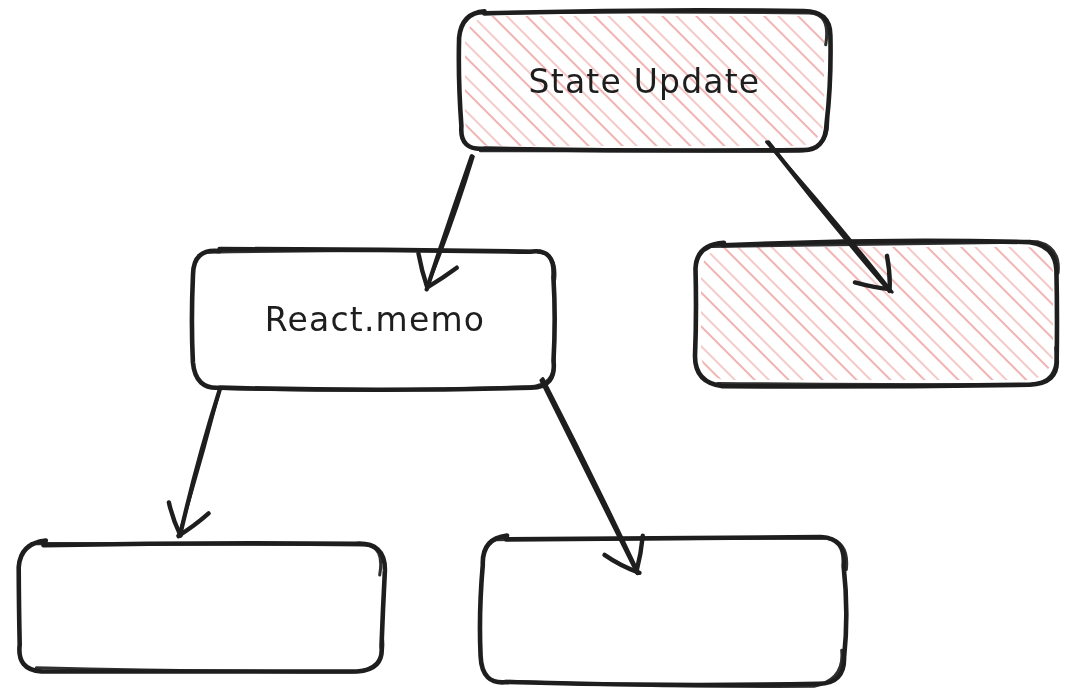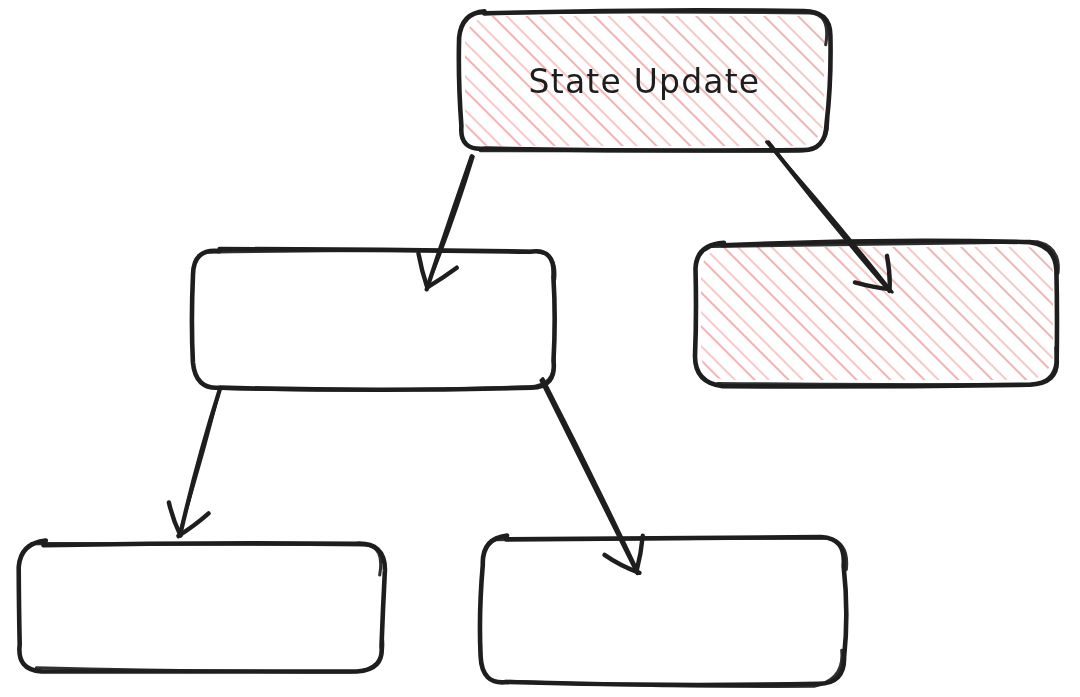--- a/index.html
+++ b/index.html
@@ -112,6 +112,7 @@
 
   <div class="node-label" style="left:461px; top:12px; width:367px; height:138px;">State Update</div>
 
+  <div class="node-label" style="left:195px; top:250px; width:360px; height:138px;">React.memo</div>
 
 
   <div class="node-label" style="left:18px; top:543px; width:365px; height:127px;"></div>

